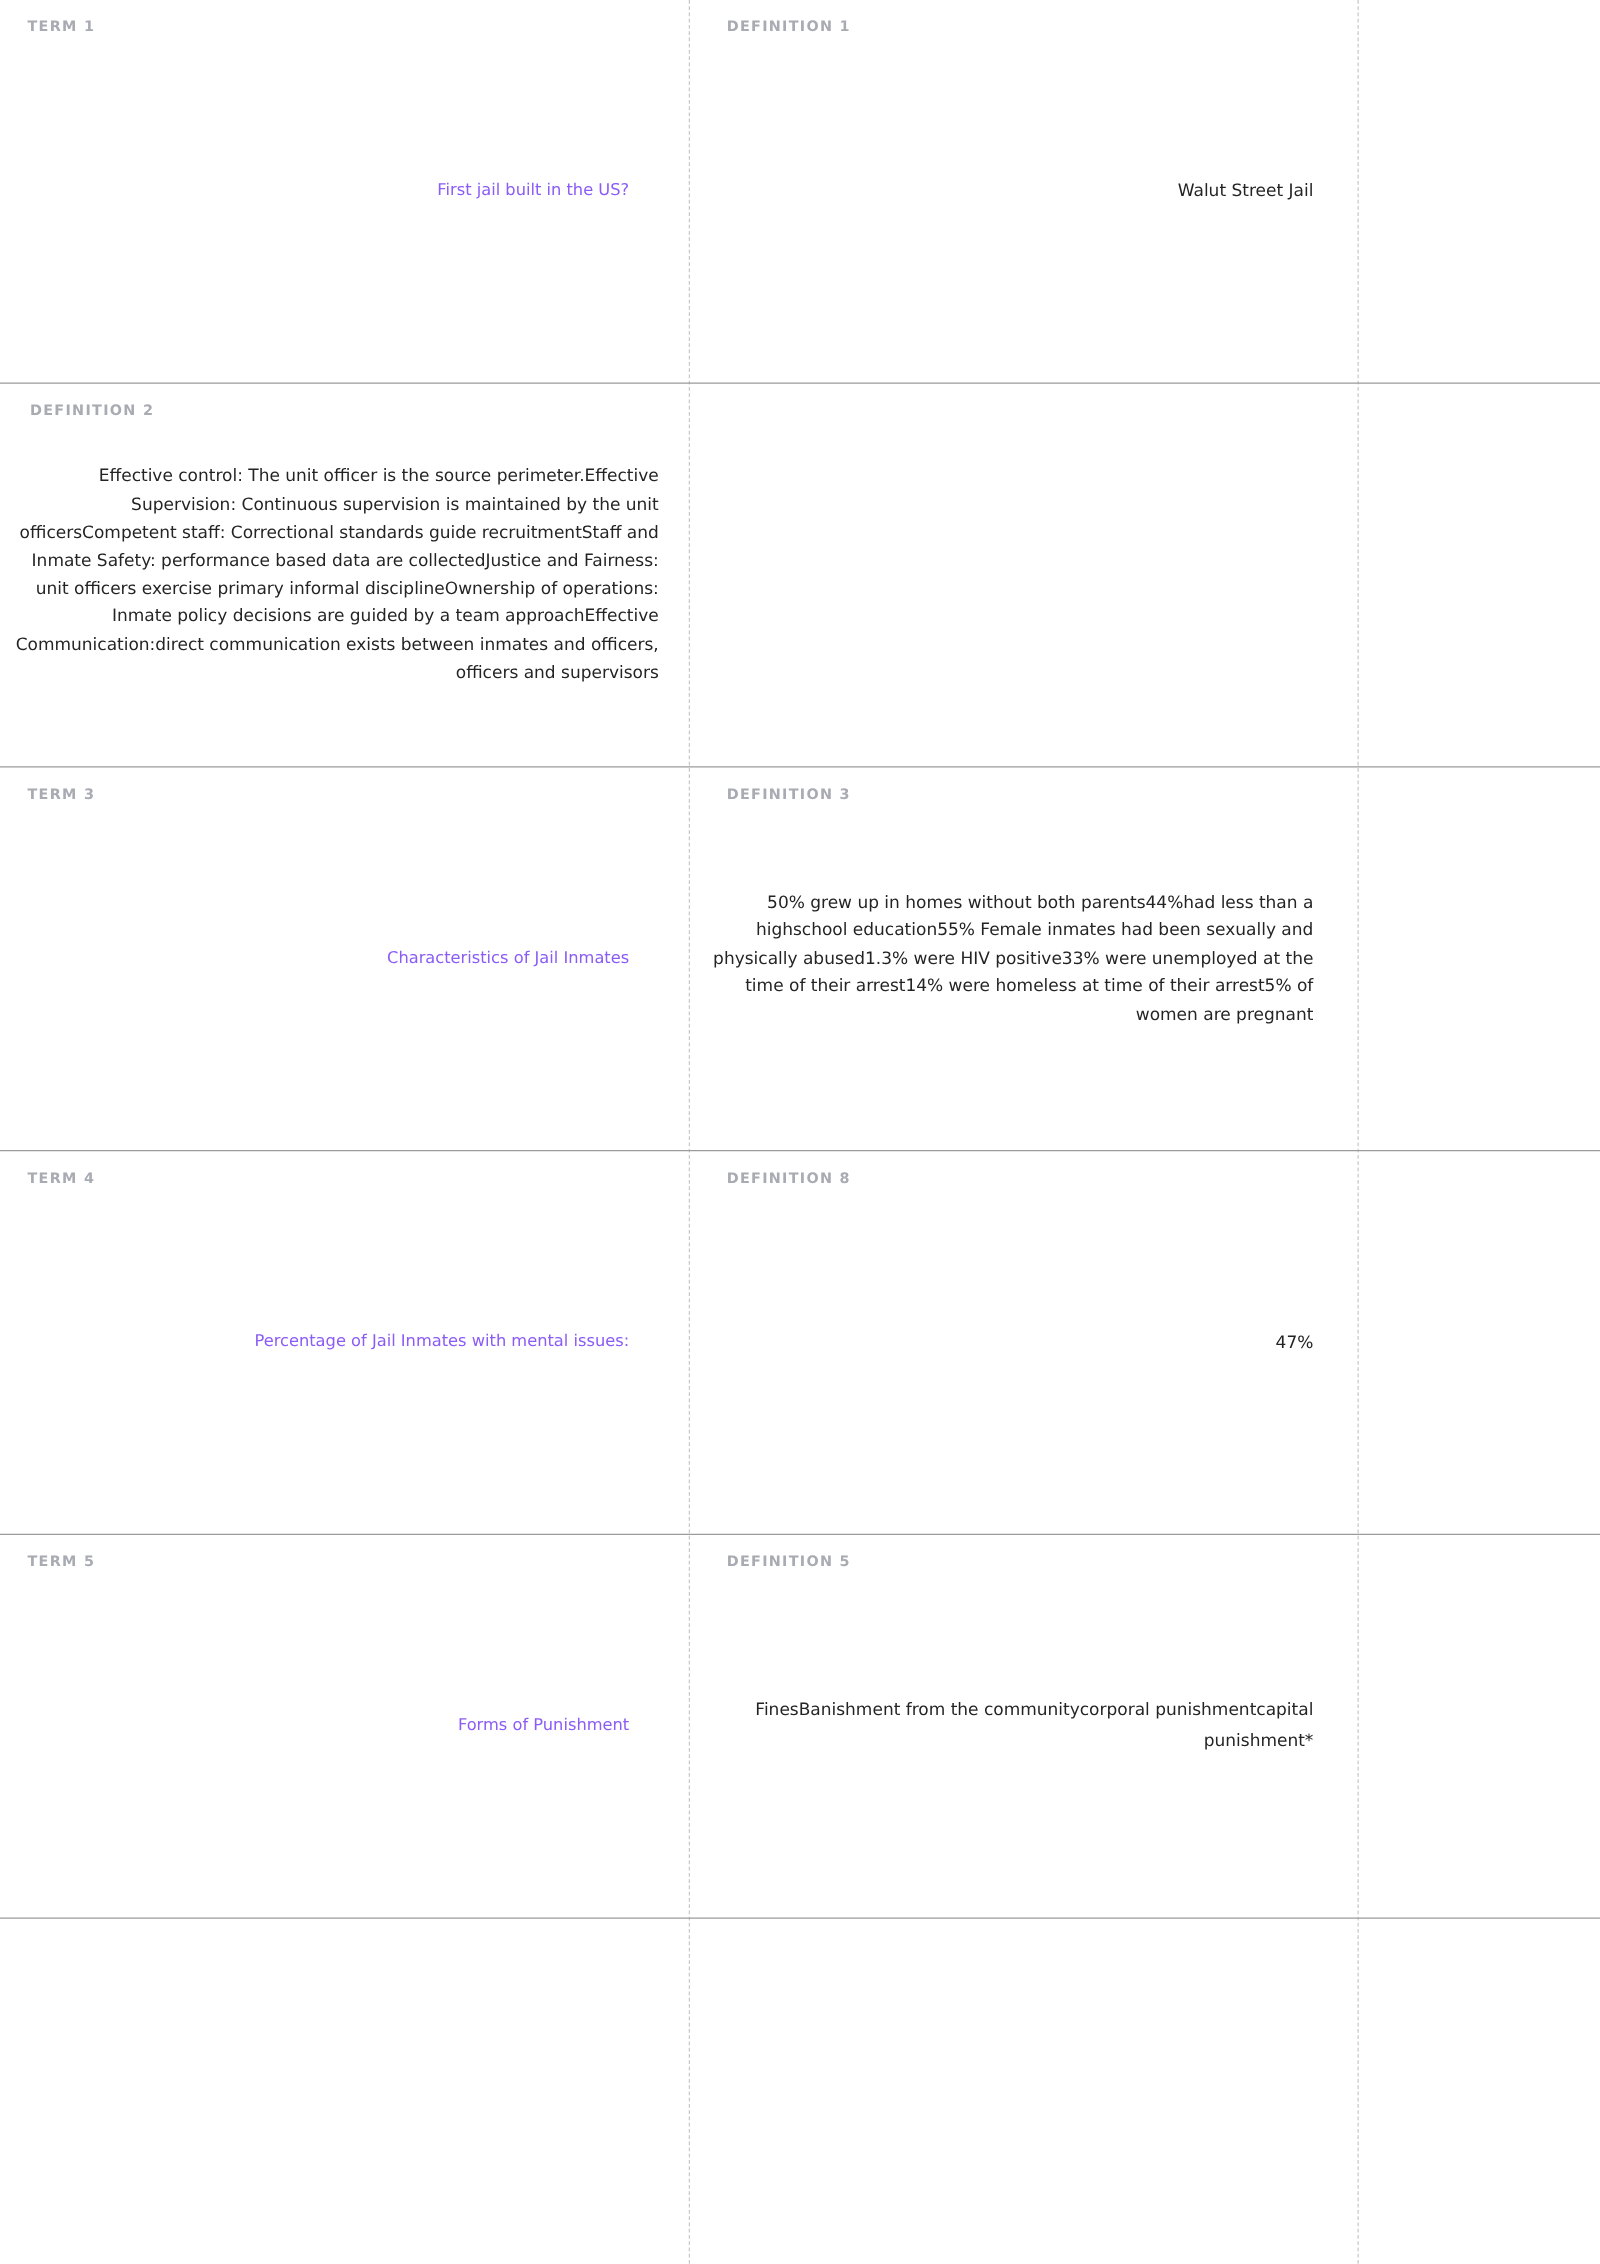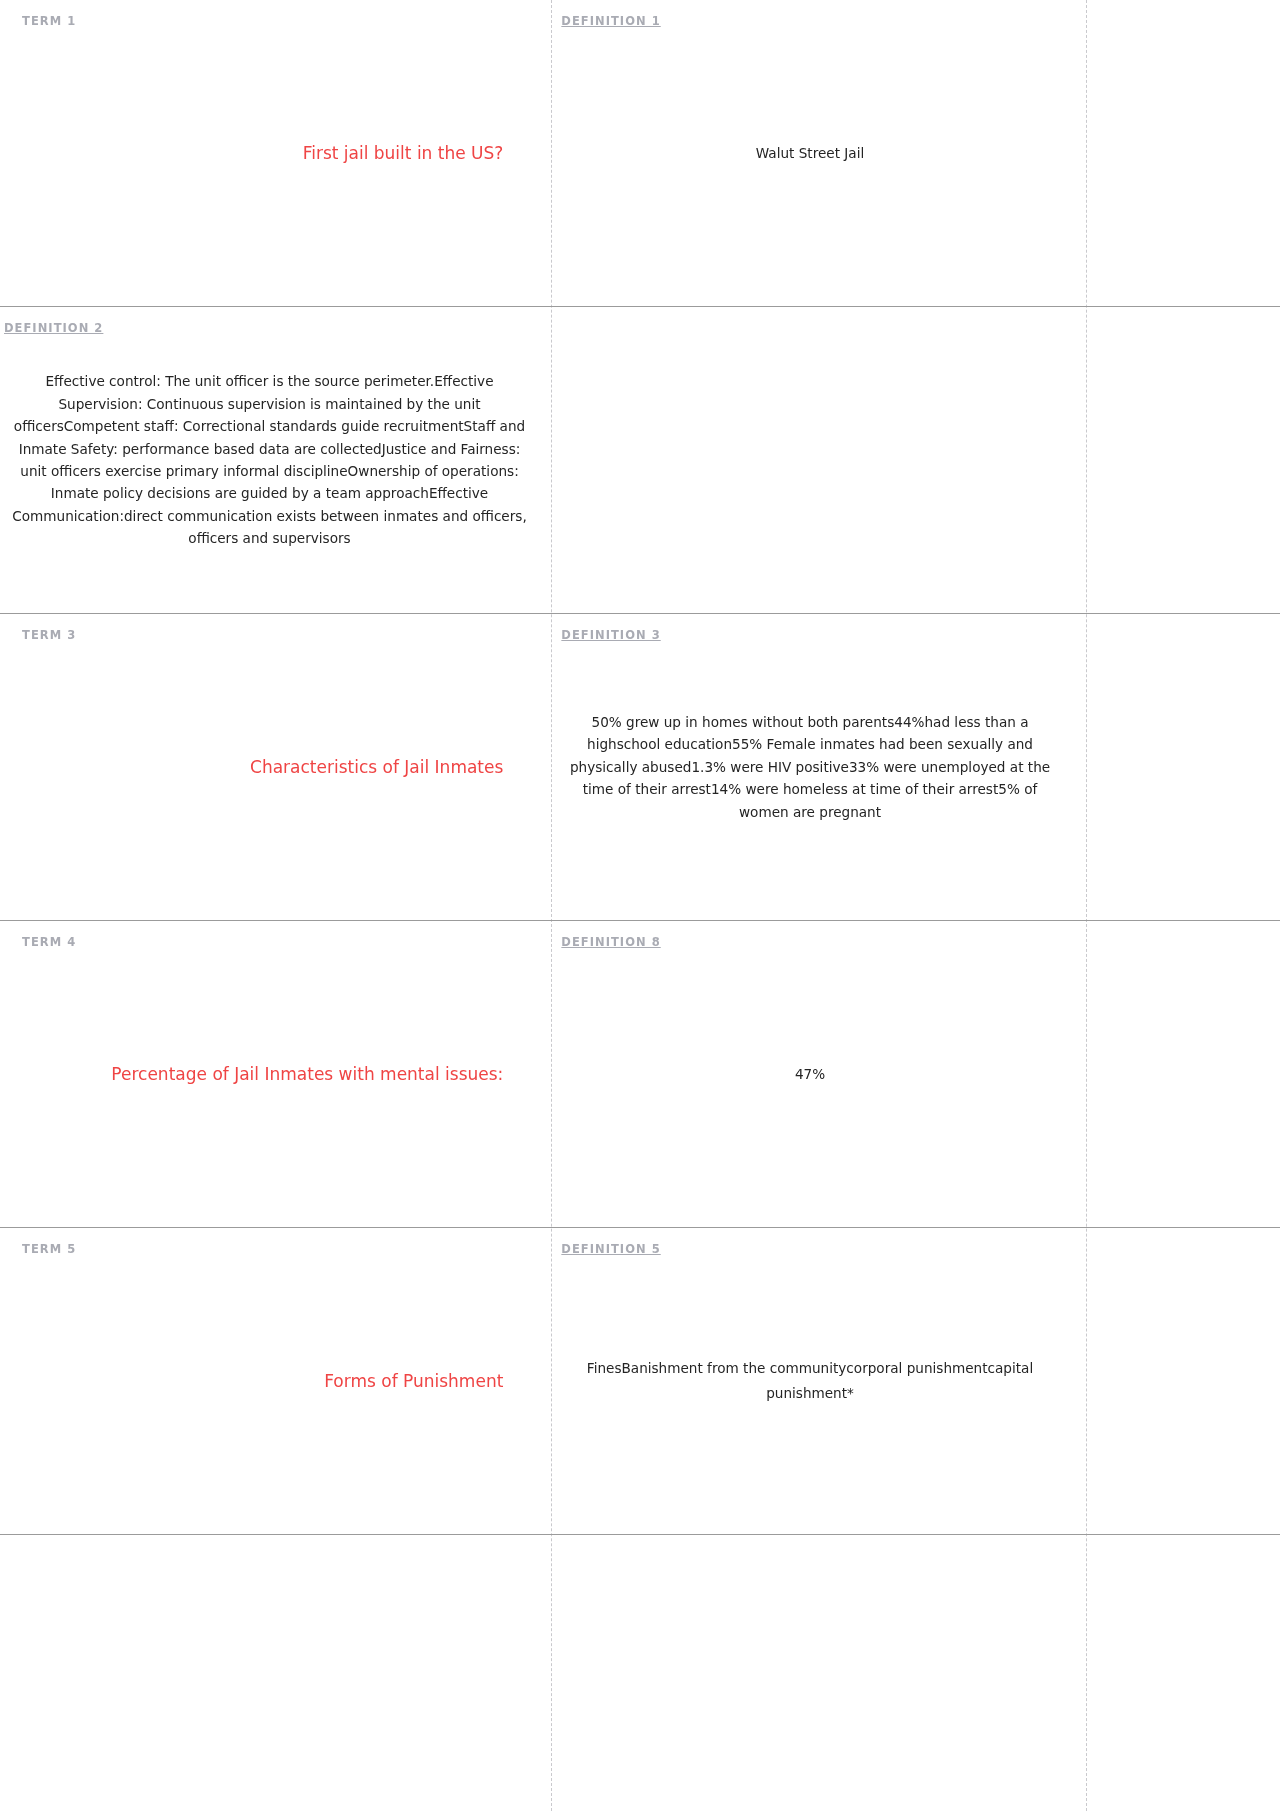--- a/index.html
+++ b/index.html
@@ -76,7 +76,7 @@
     white-space: nowrap;
   }
   .cell-term .slot-label { left: 22px; }
-  .cell-def  .slot-label { left: 4px; text-decoration: underline; }
+  .cell-def  .slot-label { left: 24px; }
 
   .term-text {
     font-size: 17px;

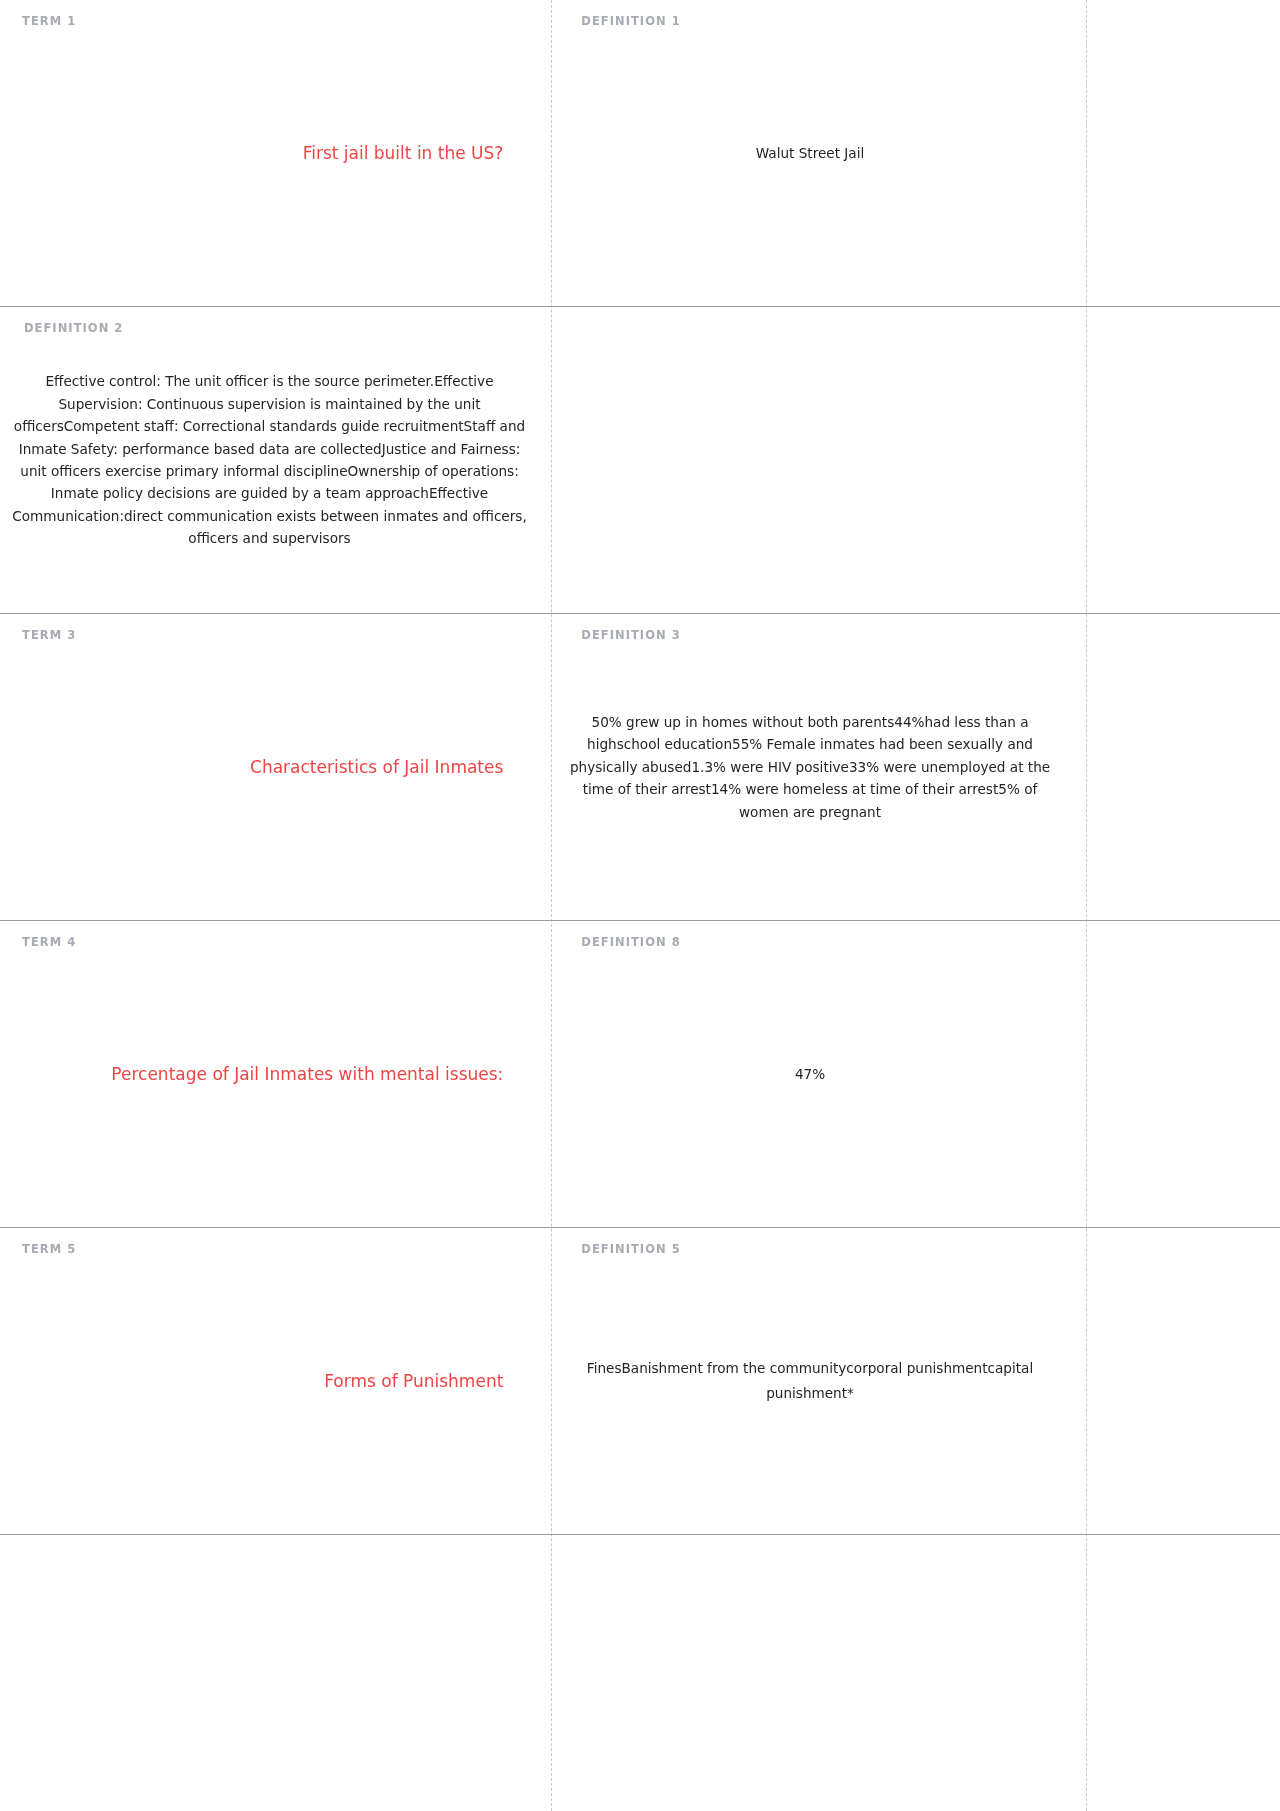--- a/index.html
+++ b/index.html
@@ -79,9 +79,9 @@
   .cell-def  .slot-label { left: 24px; }
 
   .term-text {
-    font-size: 17px;
+    font-size: 13px;
     line-height: 1.35;
-    color: #ef4444;
+    color: #8b5cf6;
     text-align: right;
     font-weight: normal;
     word-wrap: break-word;

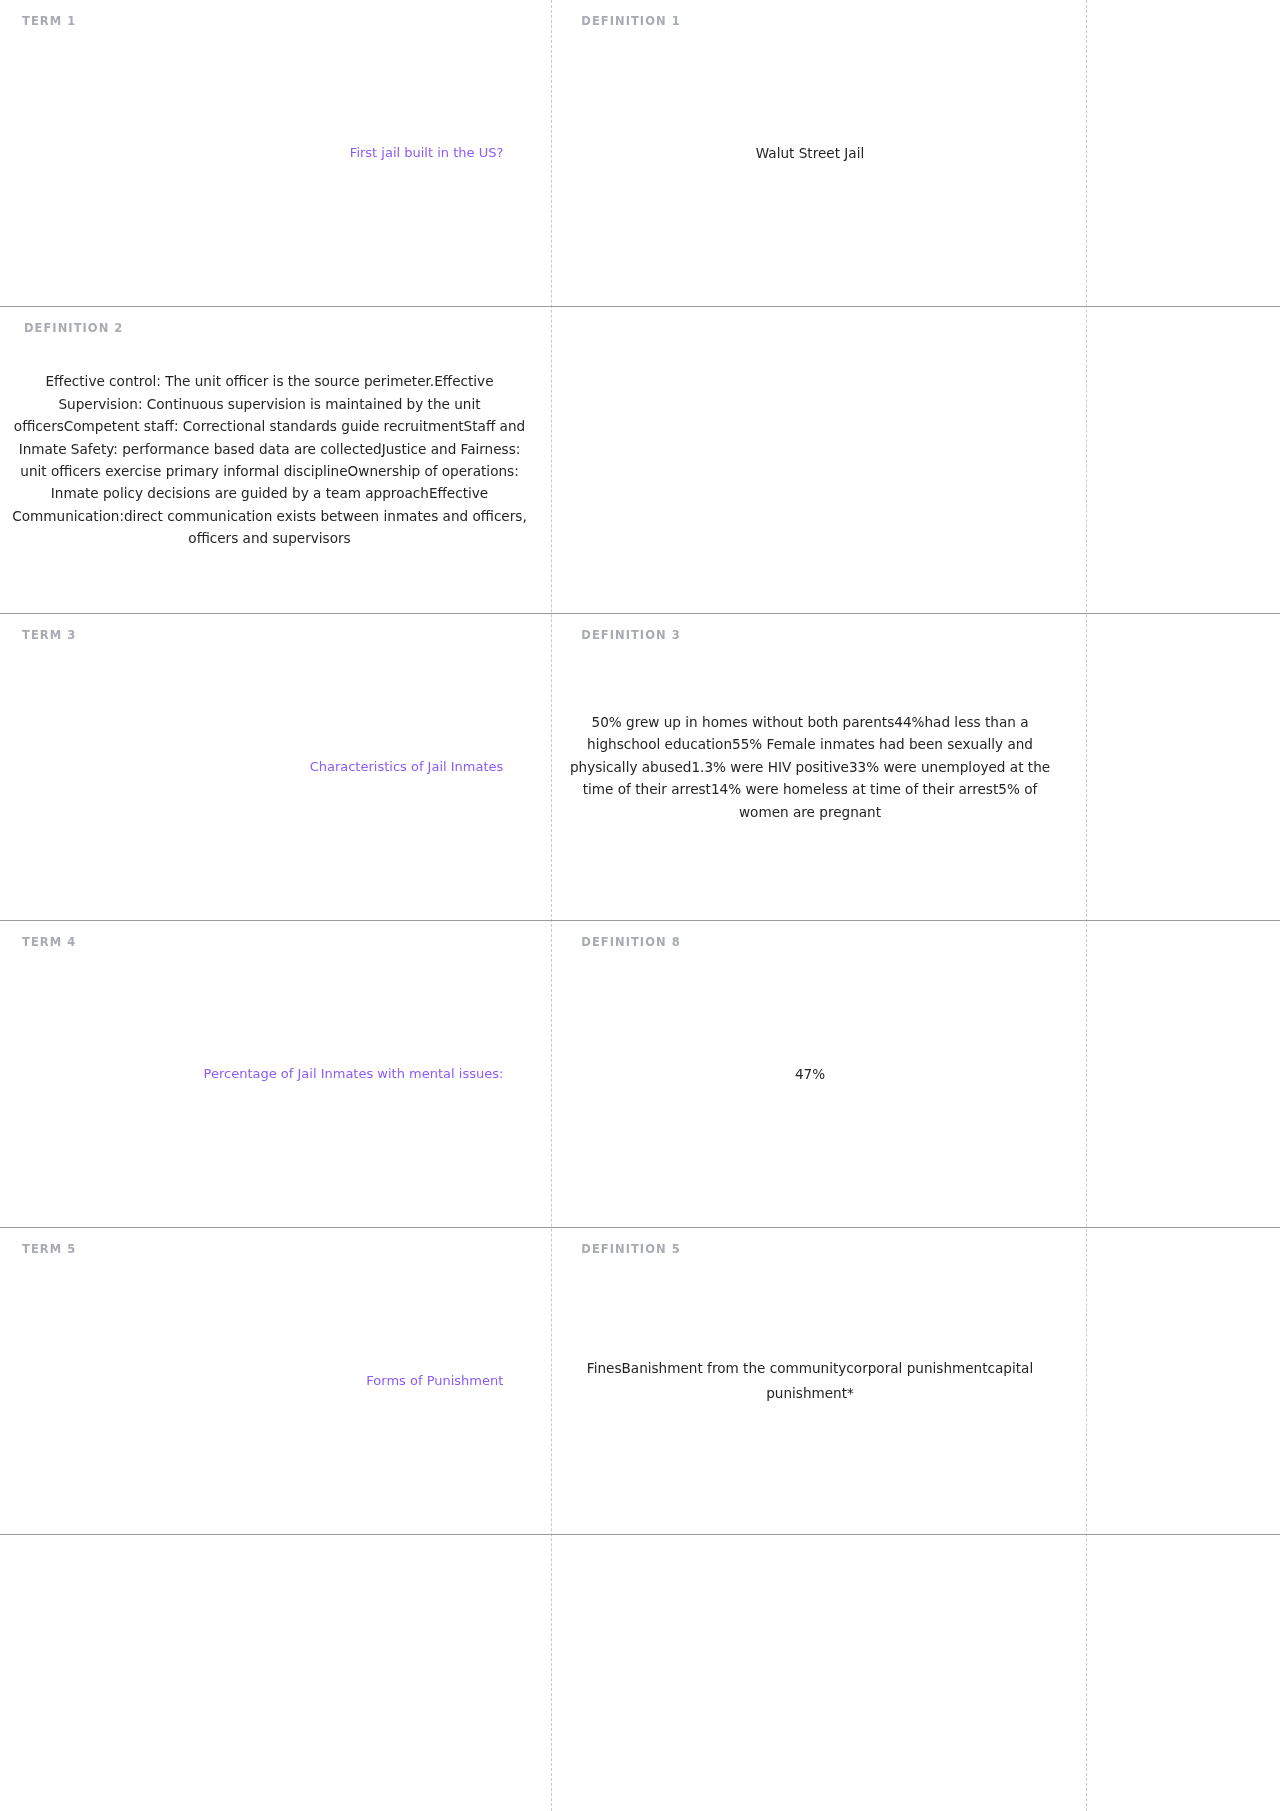--- a/index.html
+++ b/index.html
@@ -97,7 +97,7 @@
     font-size: 13.6px;
     line-height: 1.65;
     color: #242424;
-    text-align: center;
+    text-align: right;
     word-wrap: break-word;
   }
   .def-text.loose {

